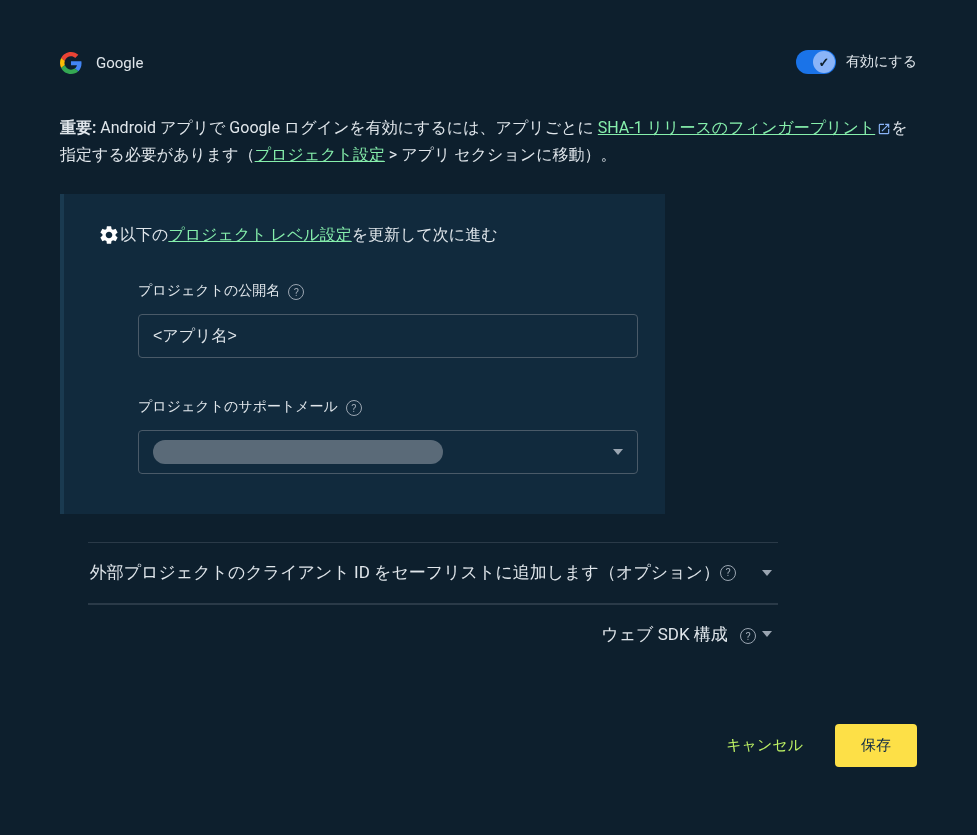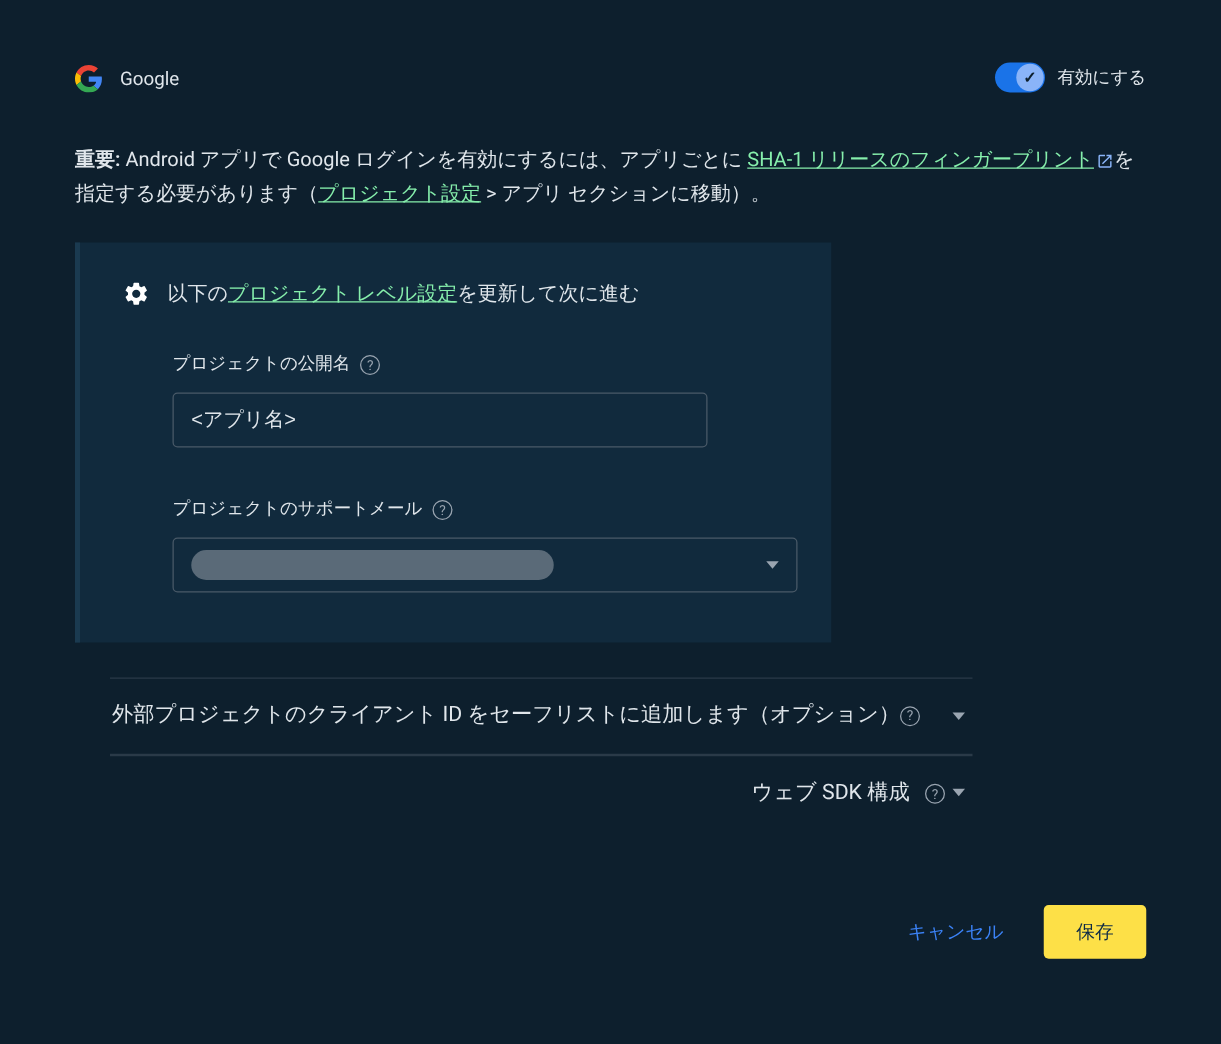--- a/index.html
+++ b/index.html
@@ -75,7 +75,6 @@
     .card-header {
       display: flex;
       align-items: center;
-      gap: 14px;
       margin-bottom: 36px;
       font-size: 16px;
     }

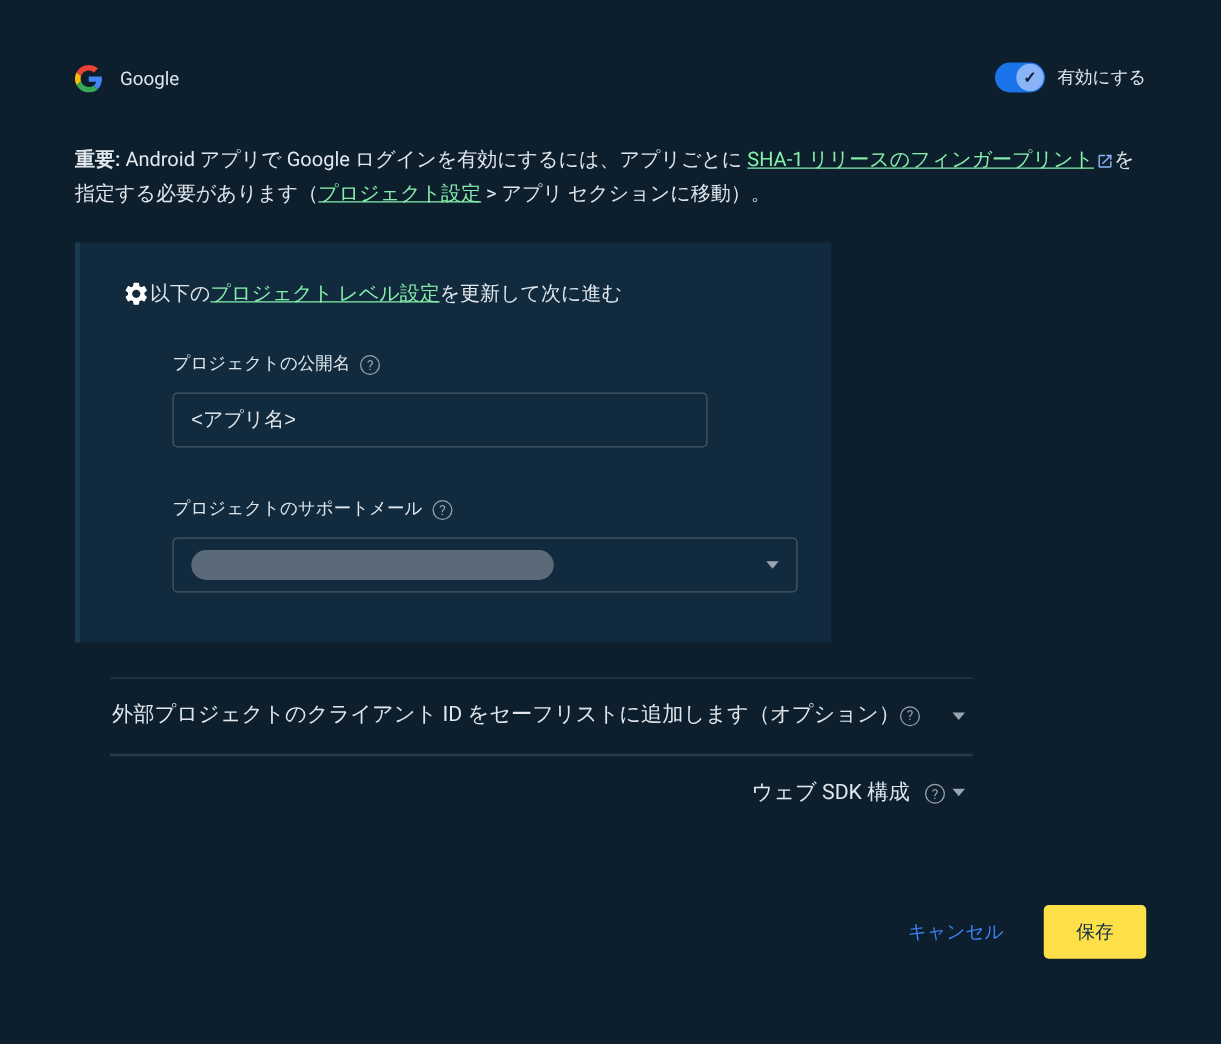--- a/index.html
+++ b/index.html
@@ -102,7 +102,7 @@
       cursor: pointer;
     }
     .text-input {
-      width: 428px;
+      width: 500px;
       padding: 12px 14px;
       background: transparent;
       border: 1px solid #4a5a68;

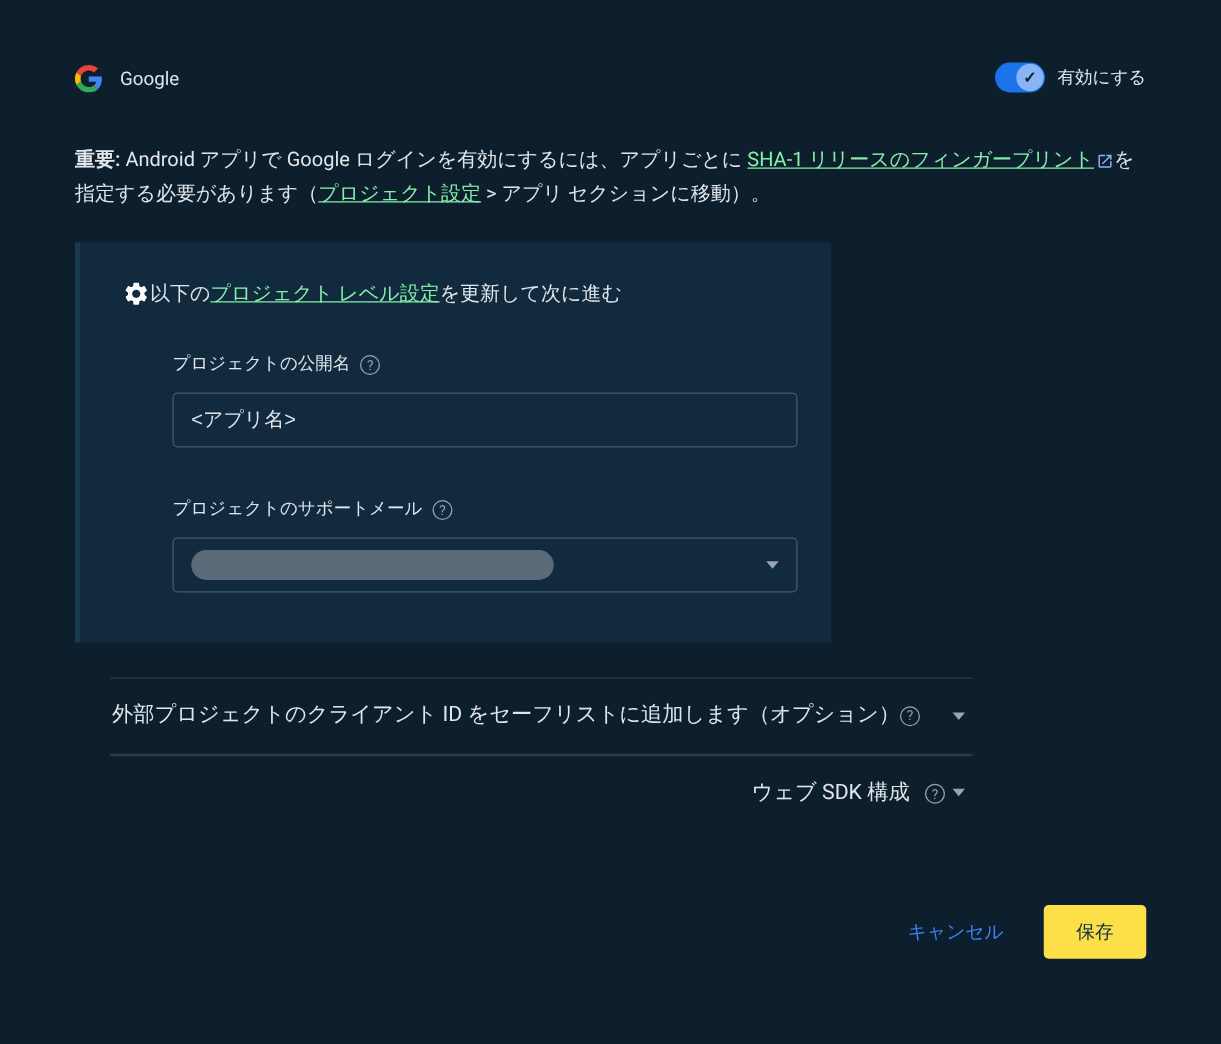--- a/index.html
+++ b/index.html
@@ -166,7 +166,7 @@
     .btn-text {
       background: transparent;
       border: none;
-      color: #3b82f6;
+      color: #bef264;
       font-size: 15px;
       cursor: pointer;
       padding: 10px 4px;

